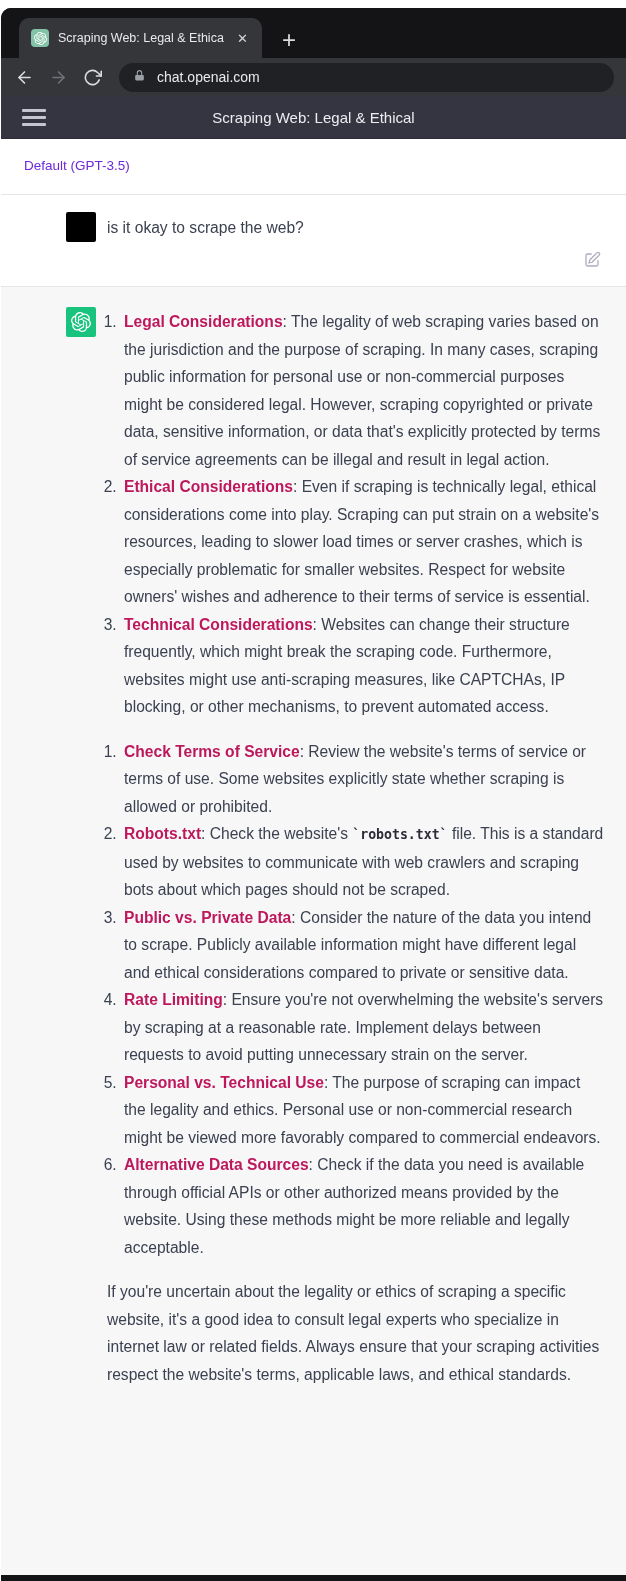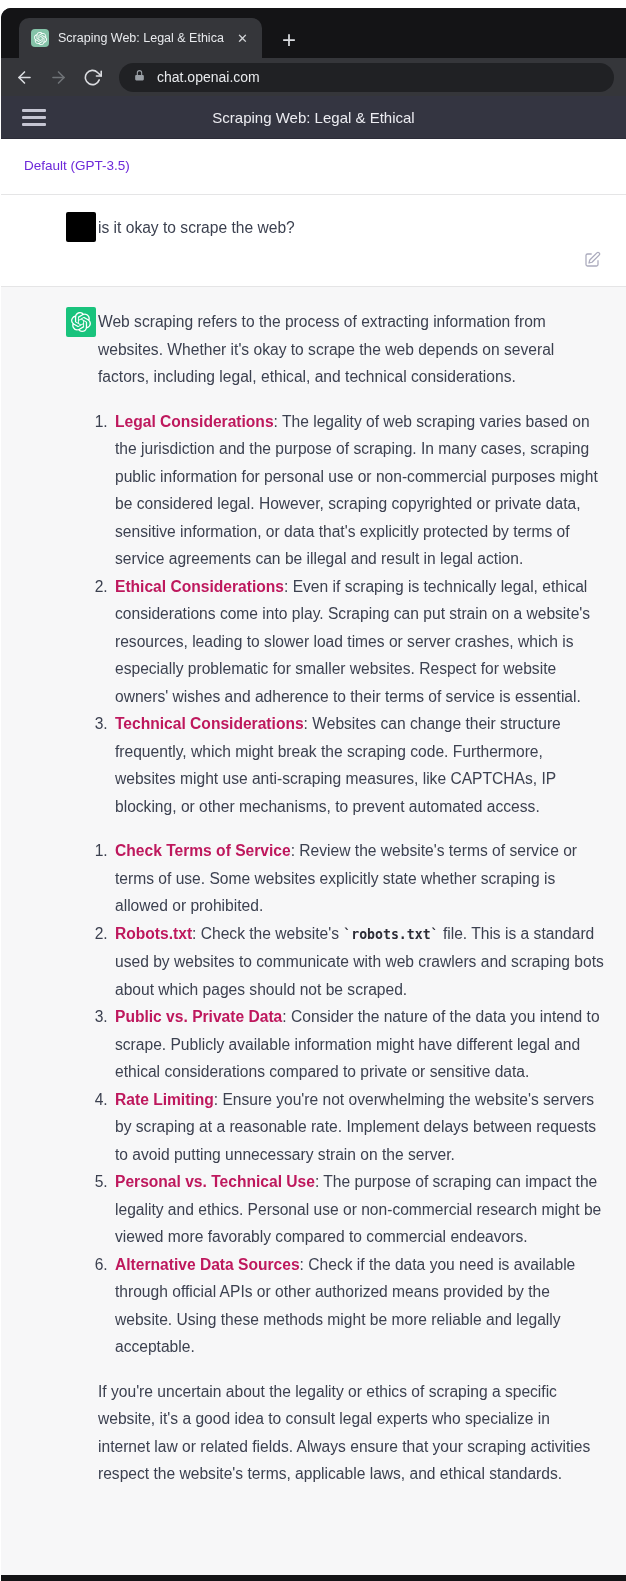--- a/index.html
+++ b/index.html
@@ -52,7 +52,7 @@
   }
   
   .msg-user{ flex:none; background:#ffffff; border-bottom:1px solid #e5e5e6; padding:17px 21px 13px; }
-  .msg-row{ display:flex; align-items:flex-start; gap:2px;padding-left:44px; }
+  .msg-row{ display:flex; align-items:flex-start; gap:11px;padding-left:44px; }
   .avatar{ width:30px; height:30px; flex:none; border-radius:2px; }
   .avatar-user{ background:#000000; }
   .avatar-assistant{ background:#19c37d; display:flex; align-items:center; justify-content:center; }

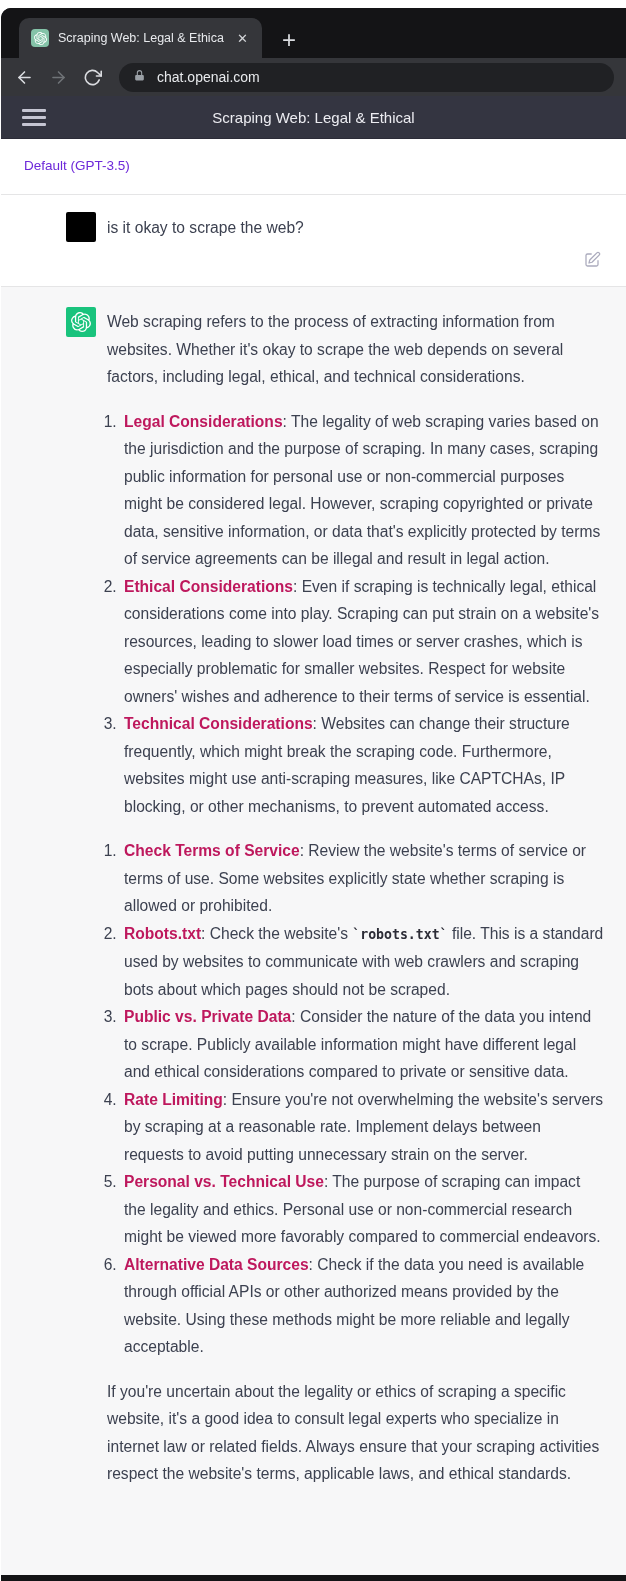--- a/index.html
+++ b/index.html
@@ -158,7 +158,6 @@
           </svg>
       </div>
       <div class="content">
-        <p>Web scraping refers to the process of extracting information from websites. Whether it's okay to scrape the web depends on several factors, including legal, ethical, and technical considerations.</p>
         <ol>
           <li><b>Legal Considerations</b><span>: The legality of web scraping varies based on the jurisdiction and the purpose of scraping. In many cases, scraping public information for personal use or non-commercial purposes might be considered legal. However, scraping copyrighted or private data, sensitive information, or data that's explicitly protected by terms of service agreements can be illegal and result in legal action.</span></li>
           <li><b>Ethical Considerations</b><span>: Even if scraping is technically legal, ethical considerations come into play. Scraping can put strain on a website's resources, leading to slower load times or server crashes, which is especially problematic for smaller websites. Respect for website owners' wishes and adherence to their terms of service is essential.</span></li>

